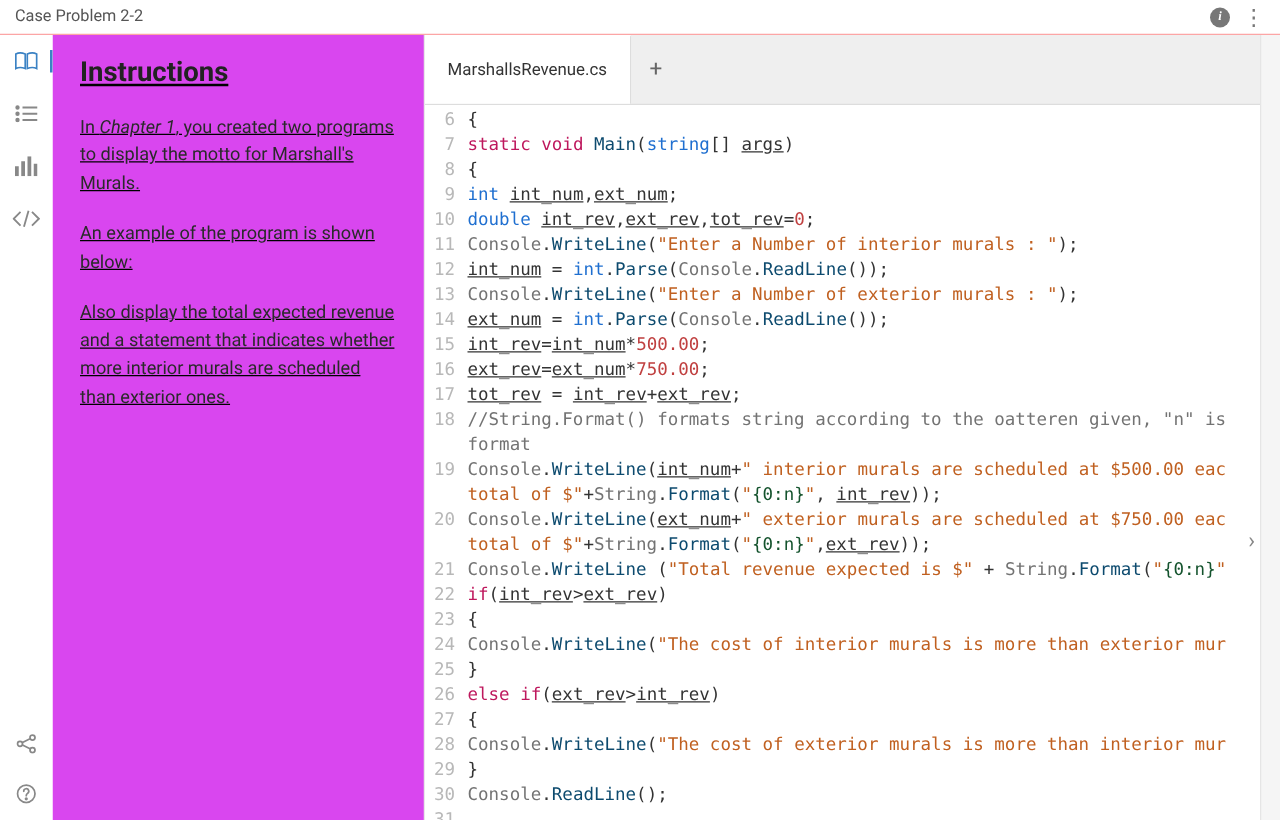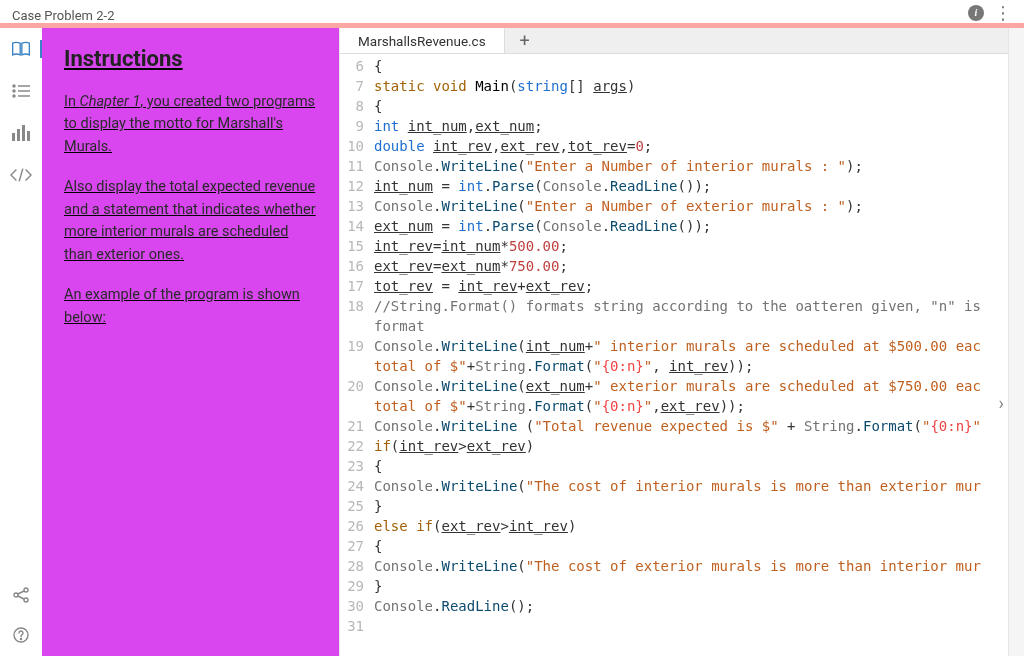--- a/index.html
+++ b/index.html
@@ -5,7 +5,7 @@
     * { margin: 0; padding: 0; box-sizing: border-box; }
     body { font-family: -apple-system, BlinkMacSystemFont, "Segoe UI", Roboto, Helvetica, Arial, sans-serif; background: #fff; width: 1024px; height: 656px; overflow: hidden; position: relative; }
     
-    .titlebar { height: 28px; background: #fff; border-bottom: 5px solid #fca5a5; display: flex; align-items: flex-end; padding: 0 12px; justify-content: space-between; color: #555; font-size: 13px; }
+    .titlebar { height: 28px; background: #fff; border-bottom: 1px solid #fca5a5; display: flex; align-items: center; padding: 0 12px; justify-content: space-between; color: #555; font-size: 13px; }
     .titlebar-right { display: flex; gap: 10px; align-items: center; }
     .info-icon-circle { width: 16px; height: 16px; border-radius: 50%; background: #777; color: #fff; display: flex; align-items: center; justify-content: center; font-size: 10px; font-weight: bold; font-style: italic; font-family: Georgia, serif; }
     

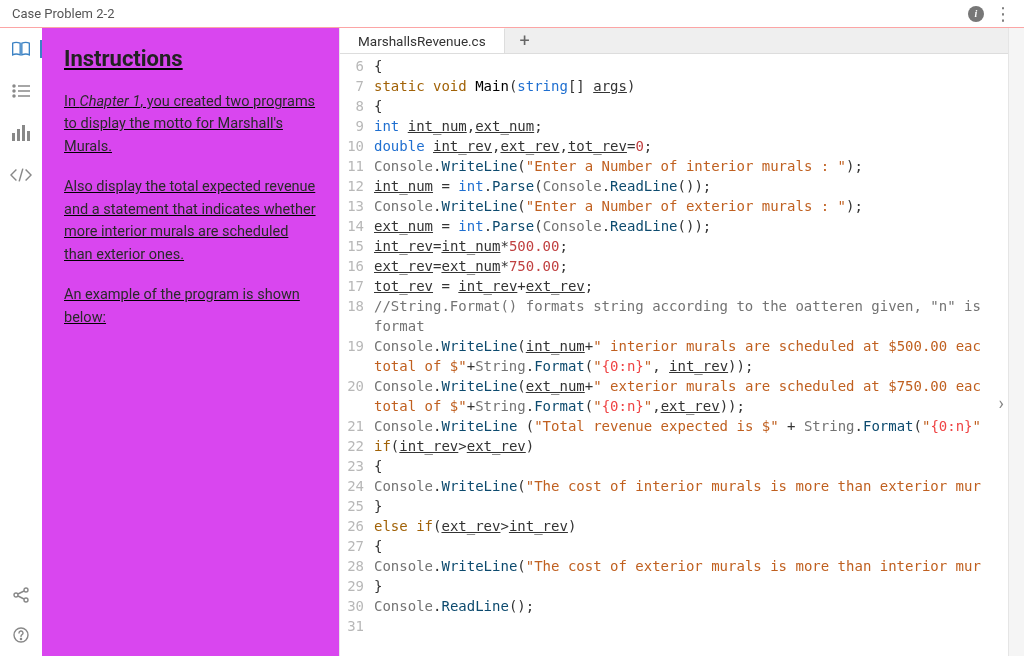--- a/index.html
+++ b/index.html
@@ -24,7 +24,7 @@
     .instructions-body em { font-style: italic; }
     
     .editor-area { flex: 1; display: flex; flex-direction: column; background: #fff; position: relative; }
-    .tabbar { height: 26px; background: #efefef; display: flex; align-items: stretch; border-bottom: 1px solid #ddd; }
+    .tabbar { height: 56px; background: #efefef; display: flex; align-items: stretch; border-bottom: 1px solid #ddd; }
     .tab { background: #fff; border-right: 1px solid #ddd; padding: 0 18px; display: flex; align-items: center; font-size: 13.5px; color: #333; border-top: 1px solid transparent; }
     .tab.active { background: #fff; }
     .tab-add { width: 40px; display: flex; align-items: center; justify-content: center; color: #666; font-size: 18px; cursor: pointer; }

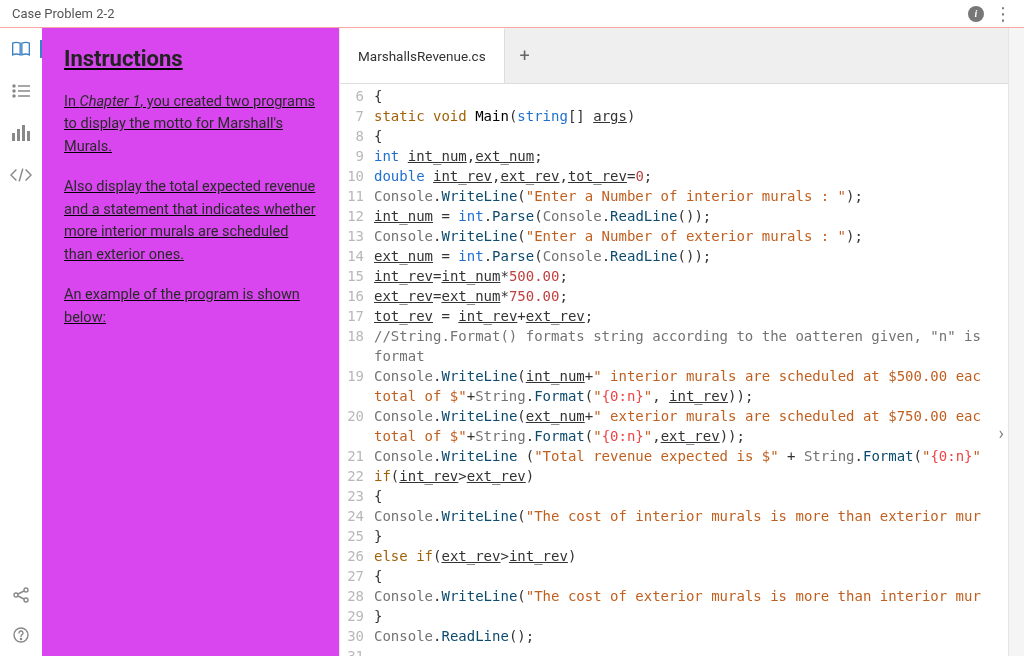--- a/index.html
+++ b/index.html
@@ -40,7 +40,7 @@
     .right-edge { width: 16px; background: #f5f5f5; border-left: 1px solid #e5e5e5; }
     
     
-    .c-kw { color: #a16207; }      
+    .c-kw { color: #be185d; }      
     .c-type { color: #1f6fd0; }    
     .c-fn { color: #000000; }      
     .c-str { color: #c06020; }     

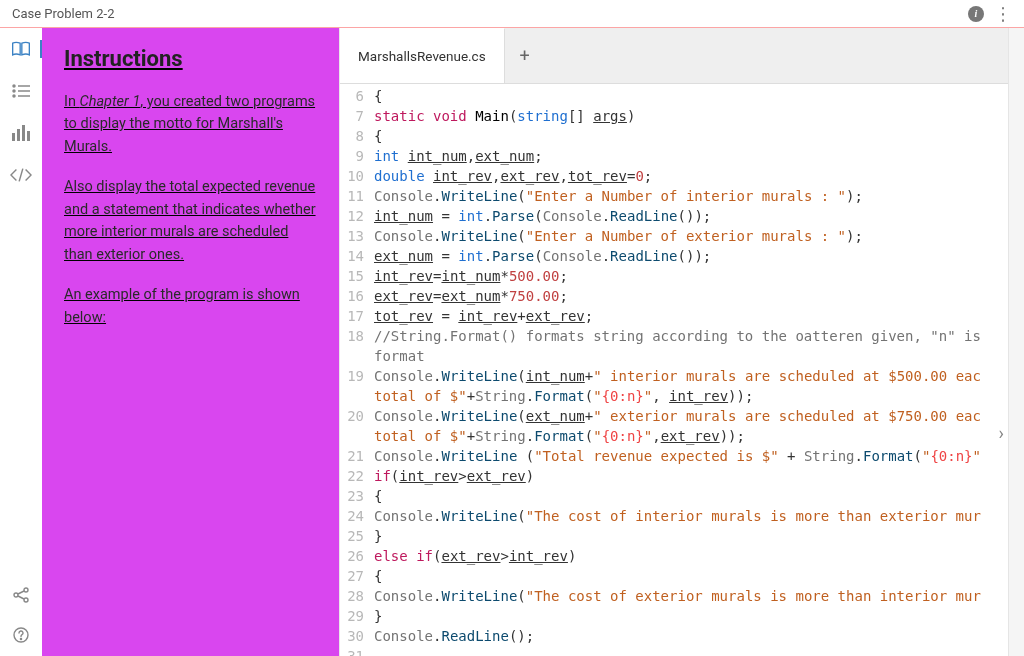--- a/index.html
+++ b/index.html
@@ -42,7 +42,7 @@
     
     .c-kw { color: #be185d; }      
     .c-type { color: #1f6fd0; }    
-    .c-fn { color: #000000; }      
+    .c-fn { color: #0c4a6e; }      
     .c-str { color: #c06020; }     
     .c-num { color: #c04040; }     
     .c-punc { color: #333; }

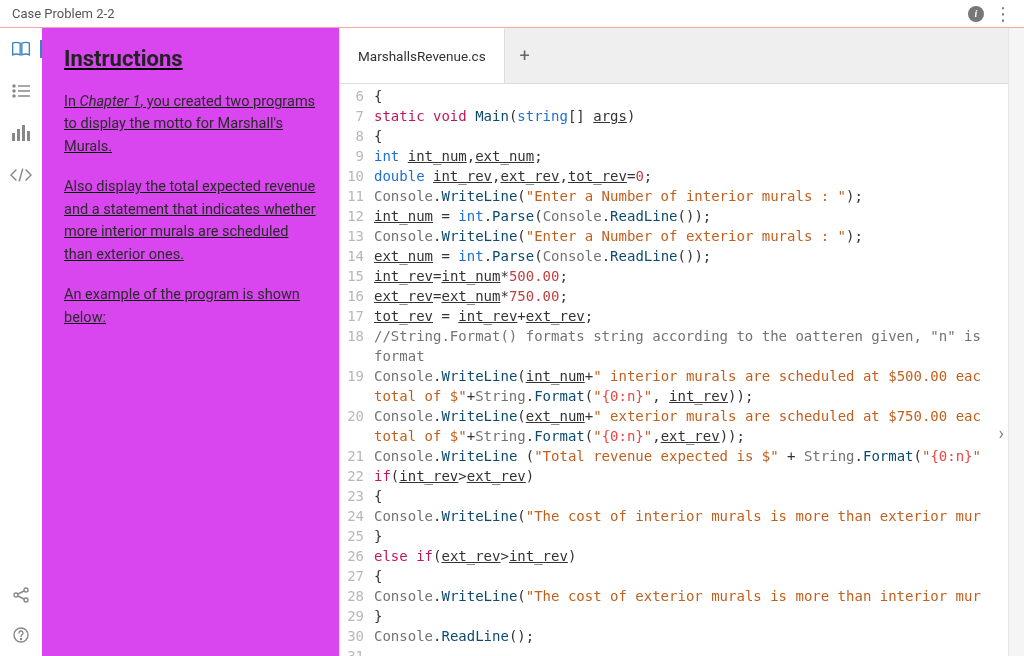--- a/index.html
+++ b/index.html
@@ -123,8 +123,8 @@
     <h1 class="instructions-title">Instructions</h1>
     <div class="instructions-body" id="instructions-body">
         <p>In <em>Chapter 1</em>, you created two programs to display the motto for Marshall's Murals.</p>
+        <p>An example of the program is shown below:</p>
         <p>Also display the total expected revenue and a statement that indicates whether more interior murals are scheduled than exterior ones.</p>
-        <p>An example of the program is shown below:</p>
       </div>
   </div>
 

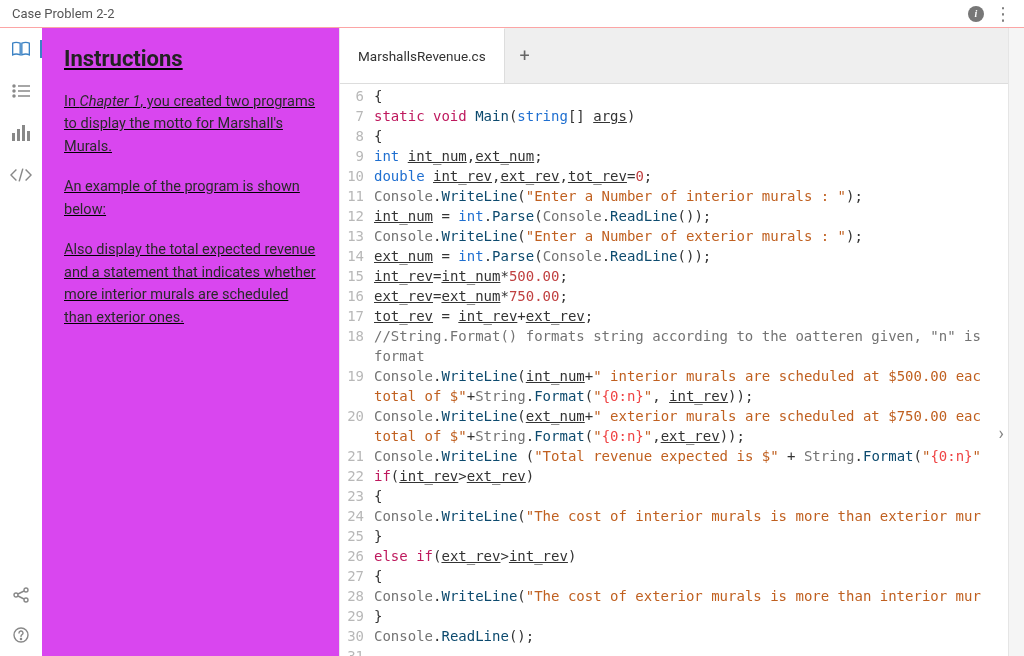--- a/index.html
+++ b/index.html
@@ -51,7 +51,7 @@
     .c-id { color: #333; text-decoration: underline; }
     .c-call { color: #0c4a6e; }
     .c-ns { color: #737373; }
-    .c-fmt { color: #ef4444; margin-top: 14px; }
+    .c-fmt { color: #14532d; margin-top: 14px; }
   </style>
 </head>
 <body>

